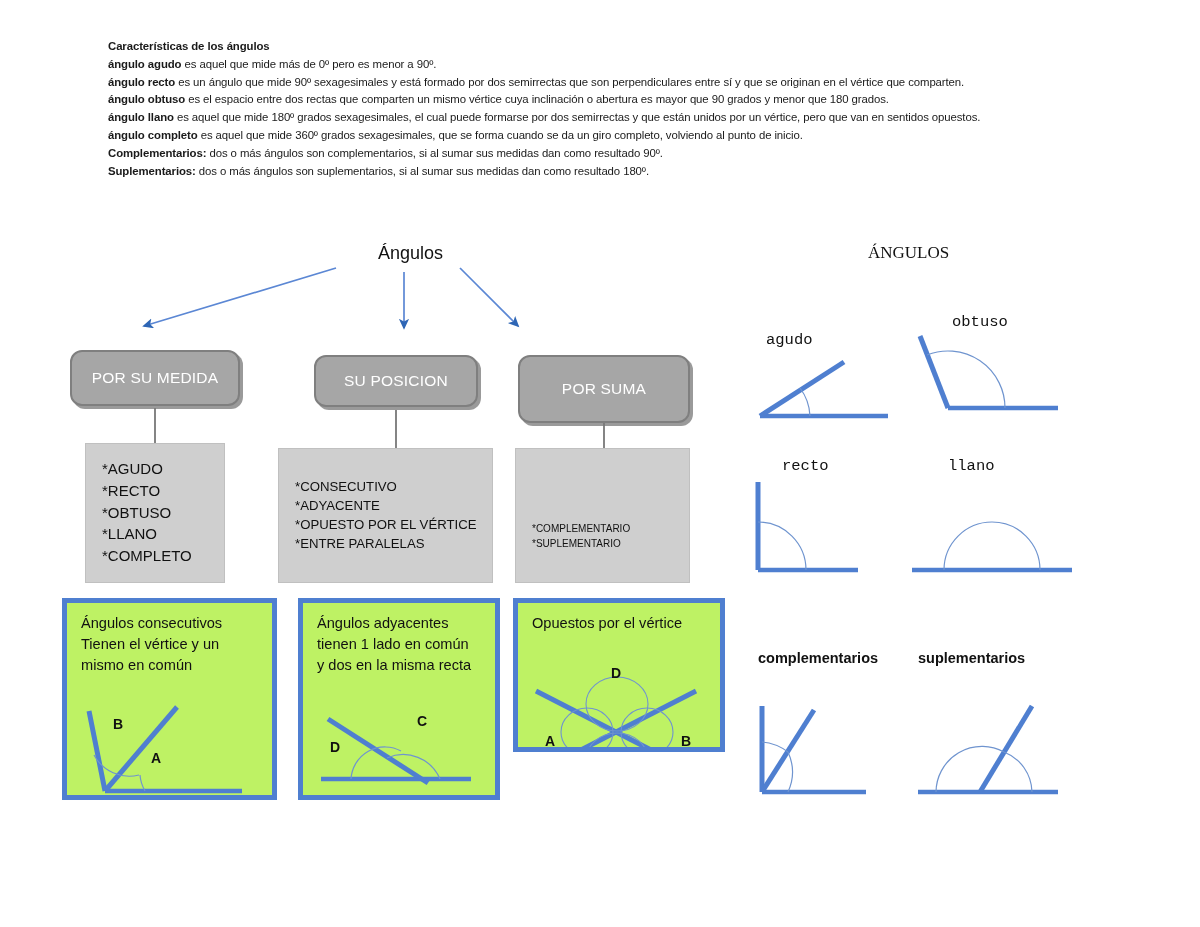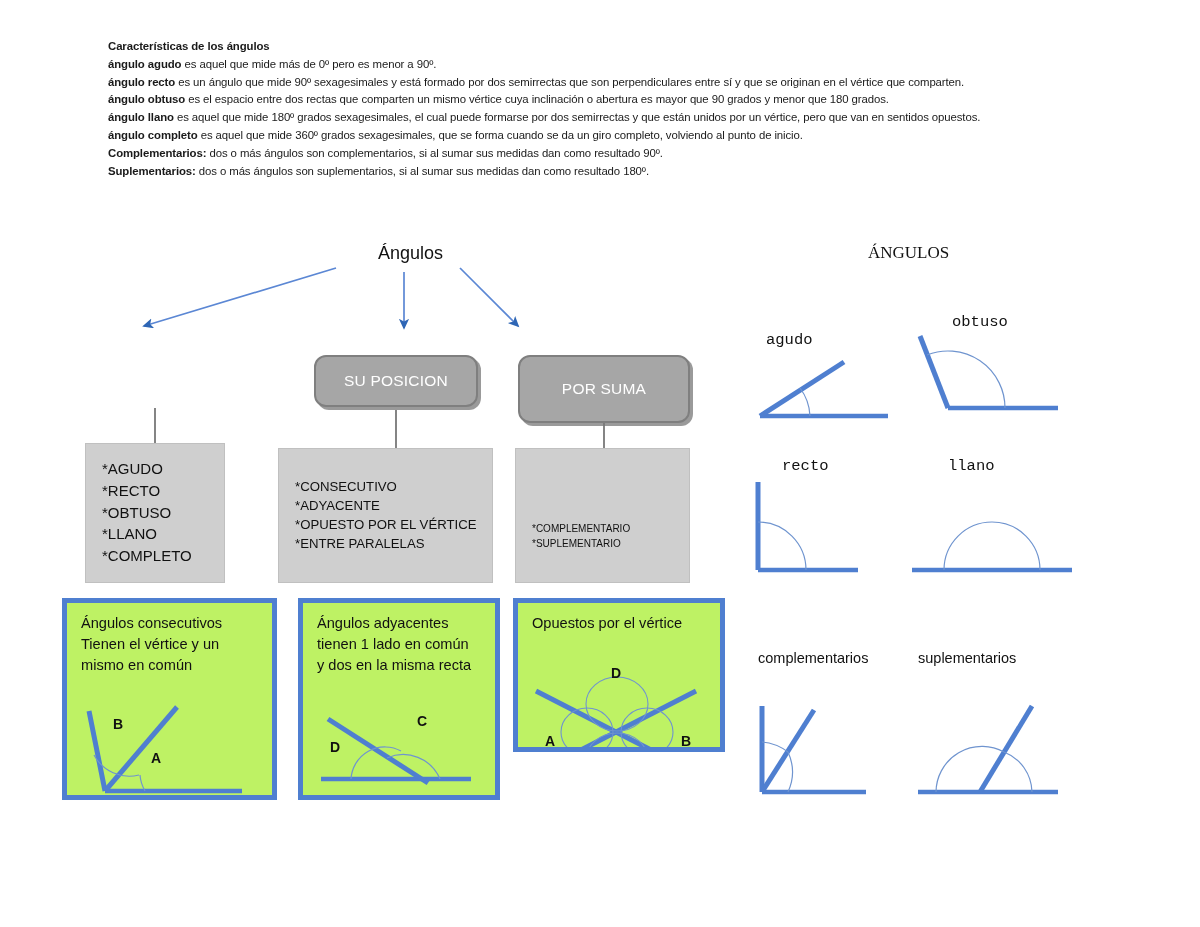--- a/index.html
+++ b/index.html
@@ -141,6 +141,9 @@
     <line x1="604" y1="410" x2="604" y2="448" stroke="#333" stroke-width="1.2"></line>
   </svg>
 
+  <div class="pill" style="left:70px;  top:350px; width:170px; height:56px;">
+    <span>POR SU MEDIDA</span>
+  </div>
   <div class="pill" style="left:314px; top:355px; width:164px; height:52px;">
     <span>SU POSICION</span>
   </div>

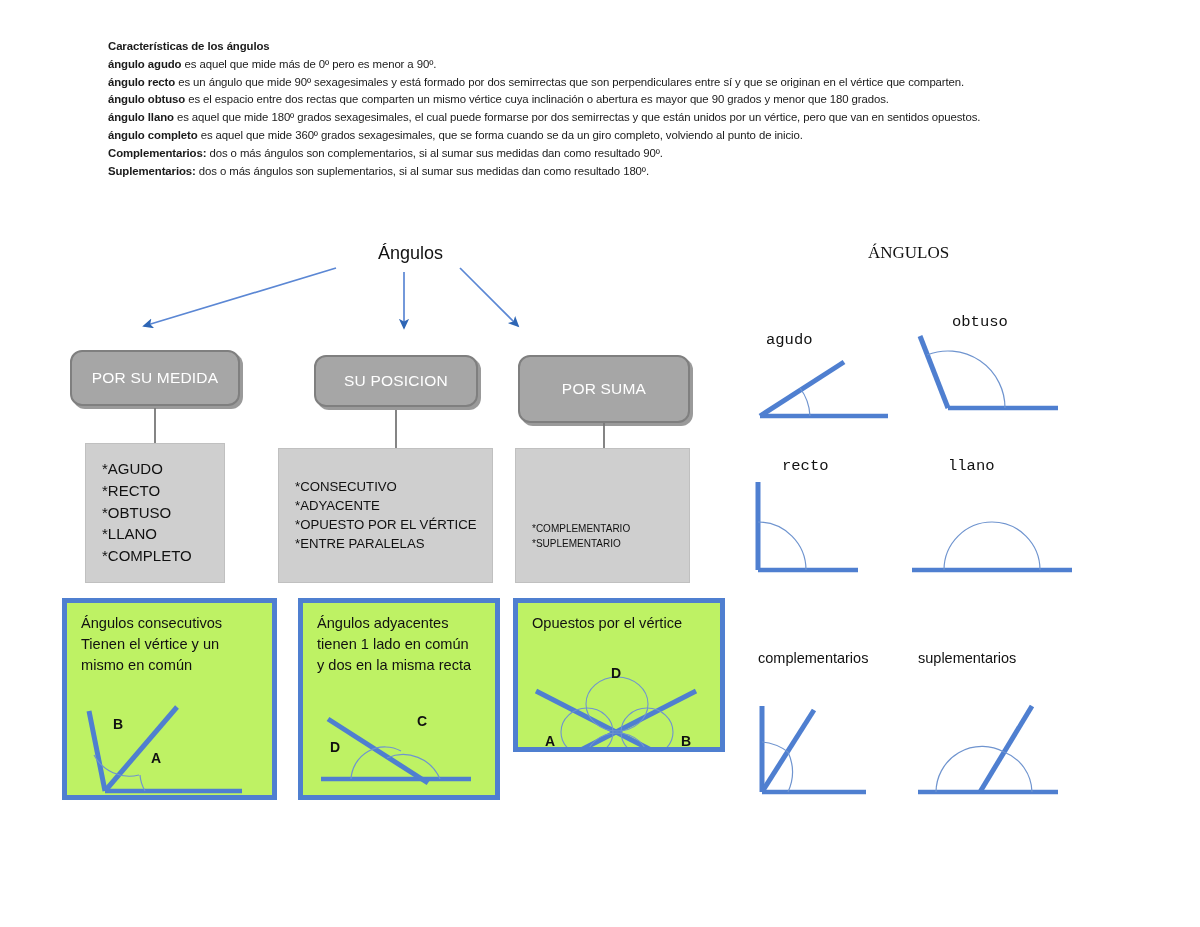--- a/index.html
+++ b/index.html
@@ -95,7 +95,7 @@
     color:#111;
     white-space:nowrap;
   }
-  .fig-label.sans{font-family:"Liberation Sans", sans-serif;font-size:14.5px;}
+  .fig-label.sans{font-family:"Liberation Sans", sans-serif;font-size:14.5px;font-weight:bold;}
 
   .pt-label{
     position:absolute;

